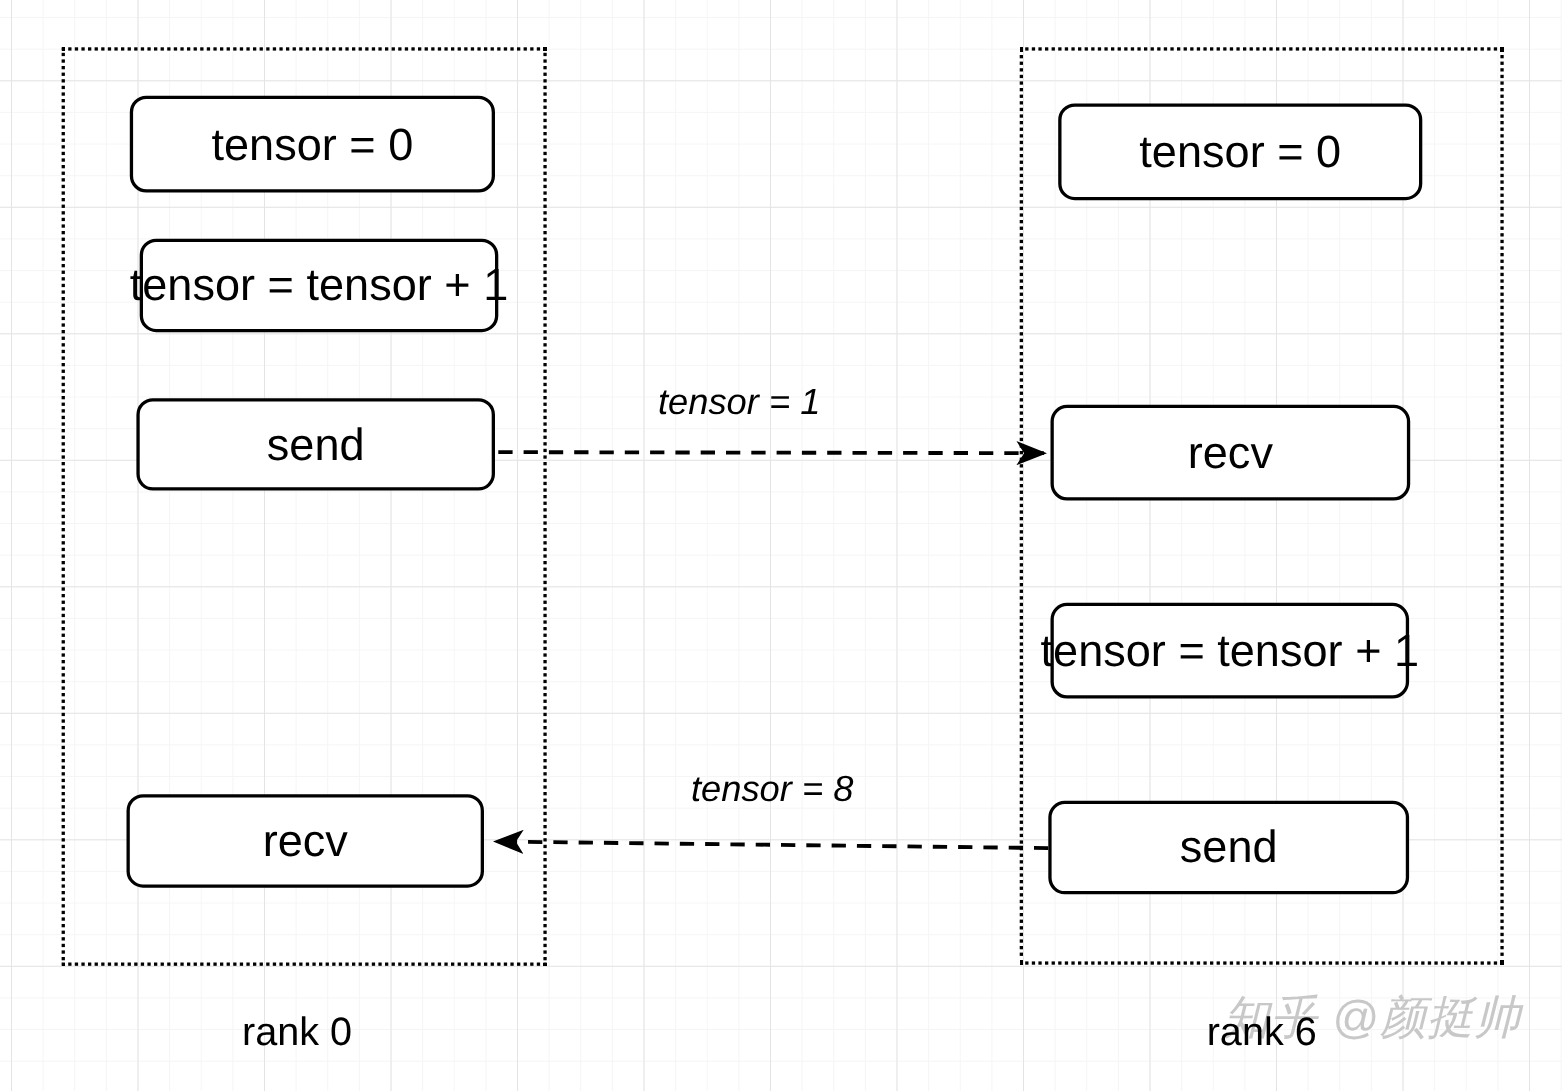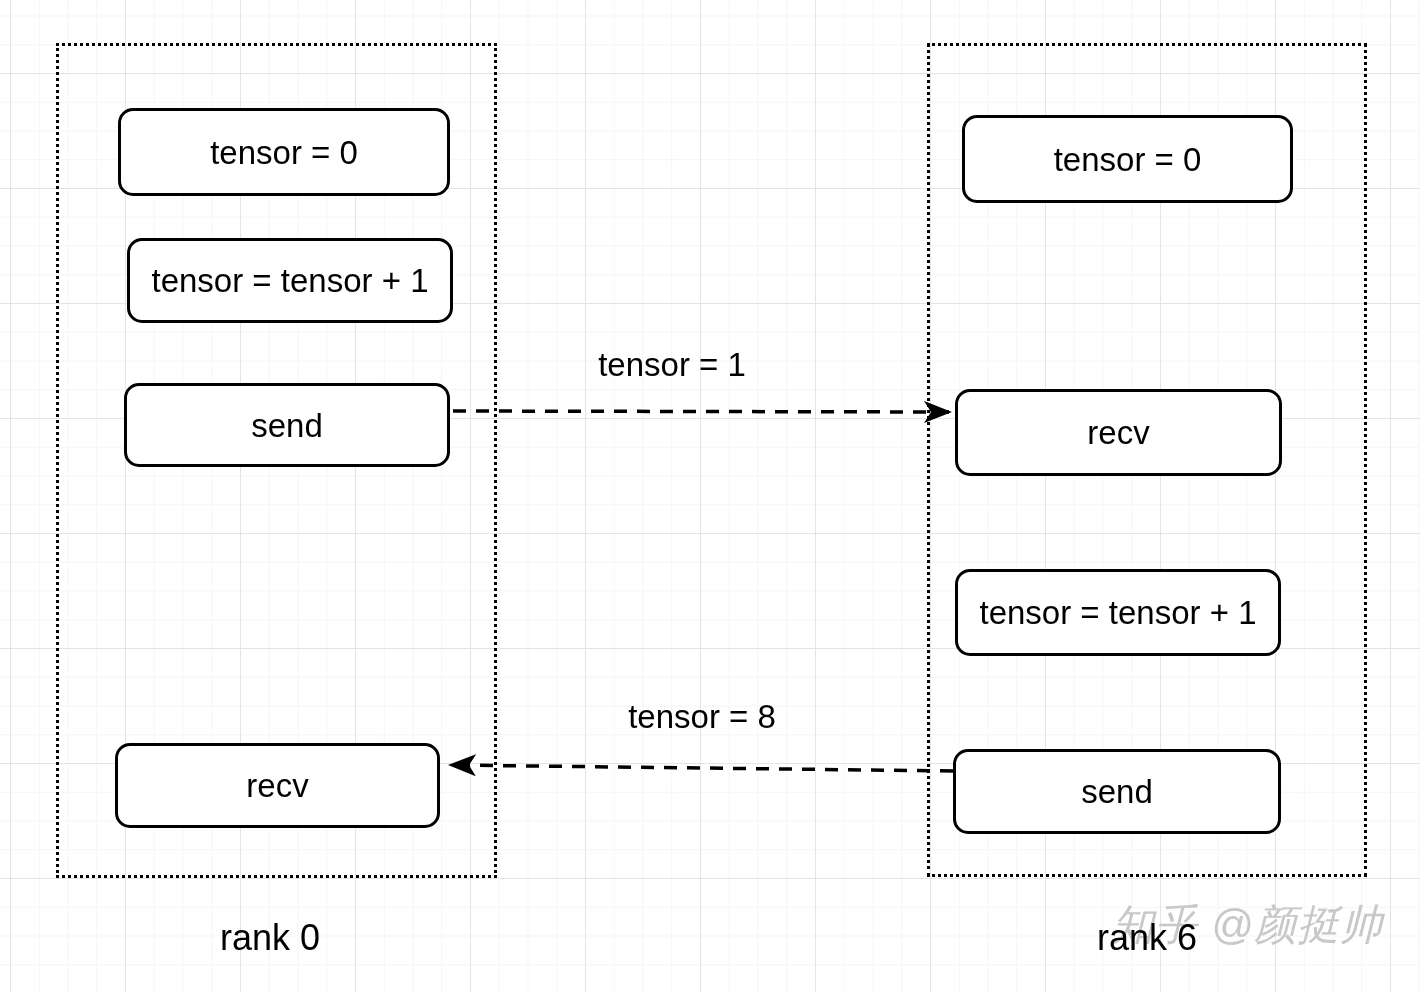--- a/index.html
+++ b/index.html
@@ -52,11 +52,10 @@
     display: flex;
     align-items: center;
     justify-content: center;
-    font-size: 33px;
+    font-size: 41px;
     line-height: 1;
     white-space: nowrap;
     z-index: 3;
-    margin-top: 21px;
   }
   .n-l0 { left: 118px; top: 87px;  width: 332px; height: 88px; }
   .n-l1 { left: 127px; top: 217px; width: 326px; height: 85px; }

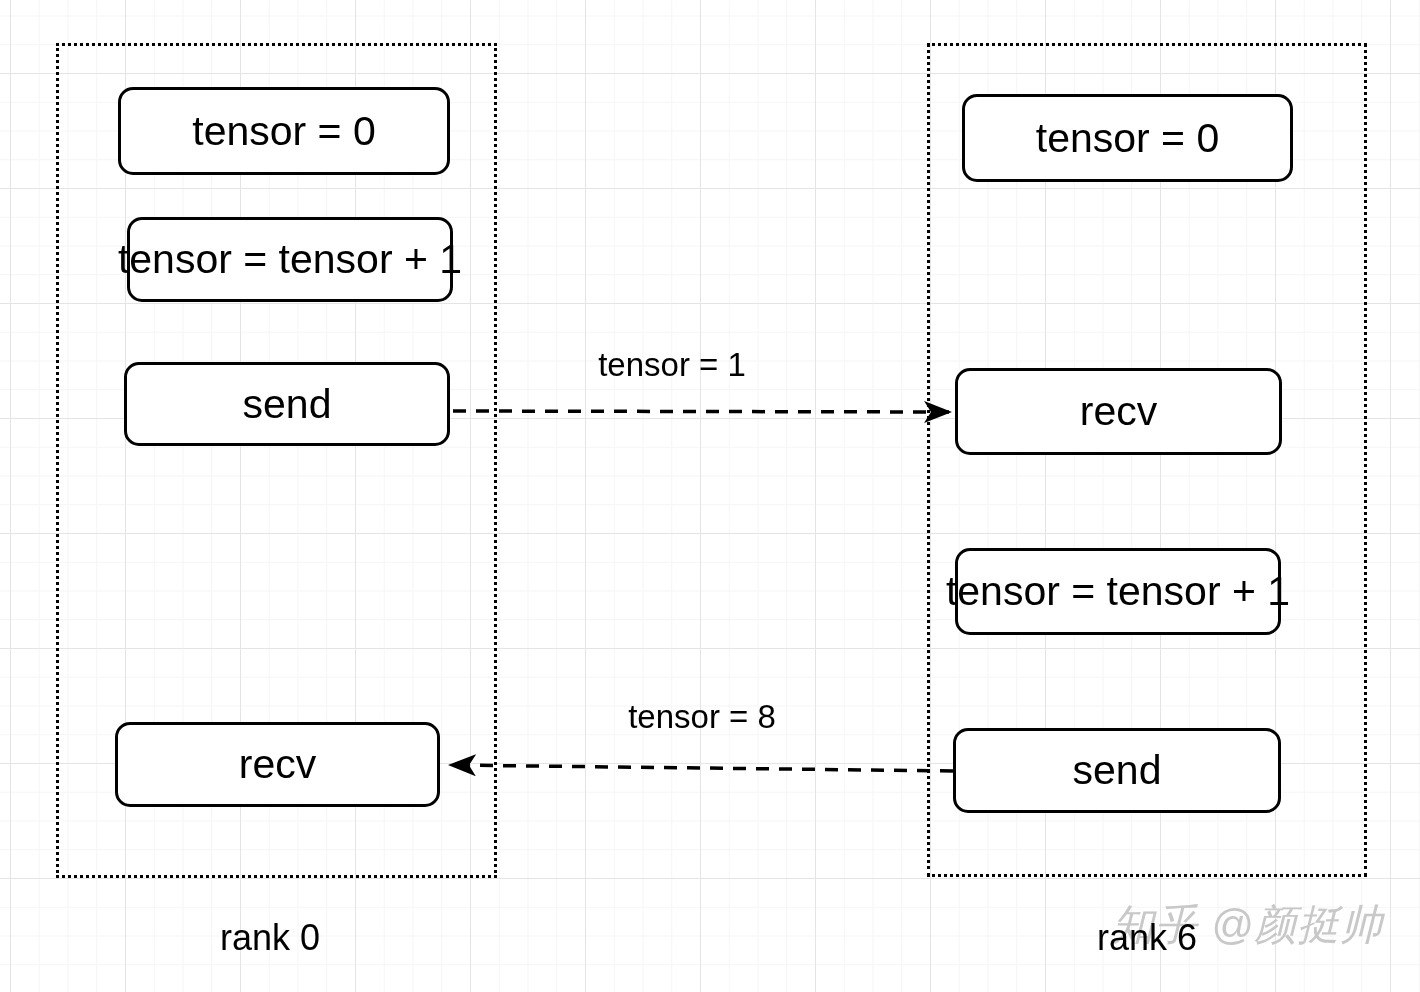--- a/index.html
+++ b/index.html
@@ -83,6 +83,7 @@
     line-height: 1;
     white-space: nowrap;
     z-index: 4;
+    font-style: italic;
   }
   .al0 { left: 552px; top: 348px; }
   .al1 { left: 582px; top: 700px; }

